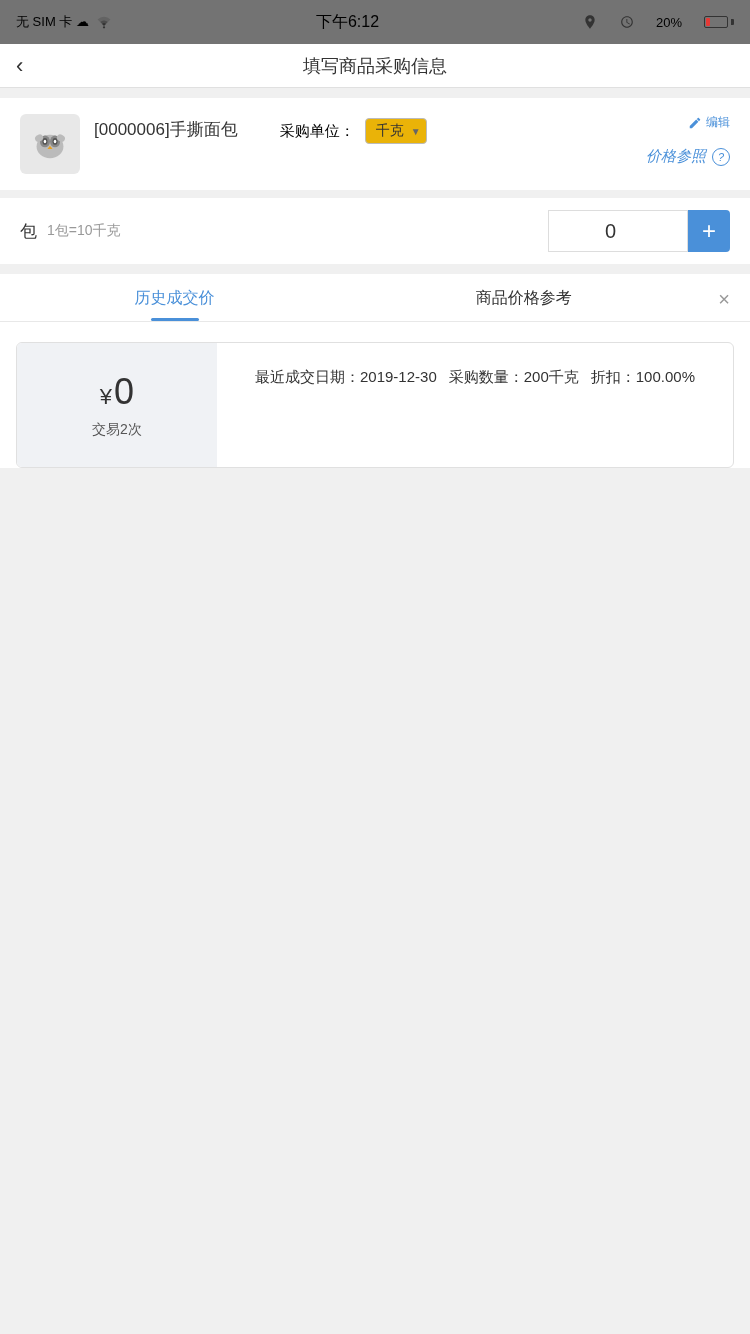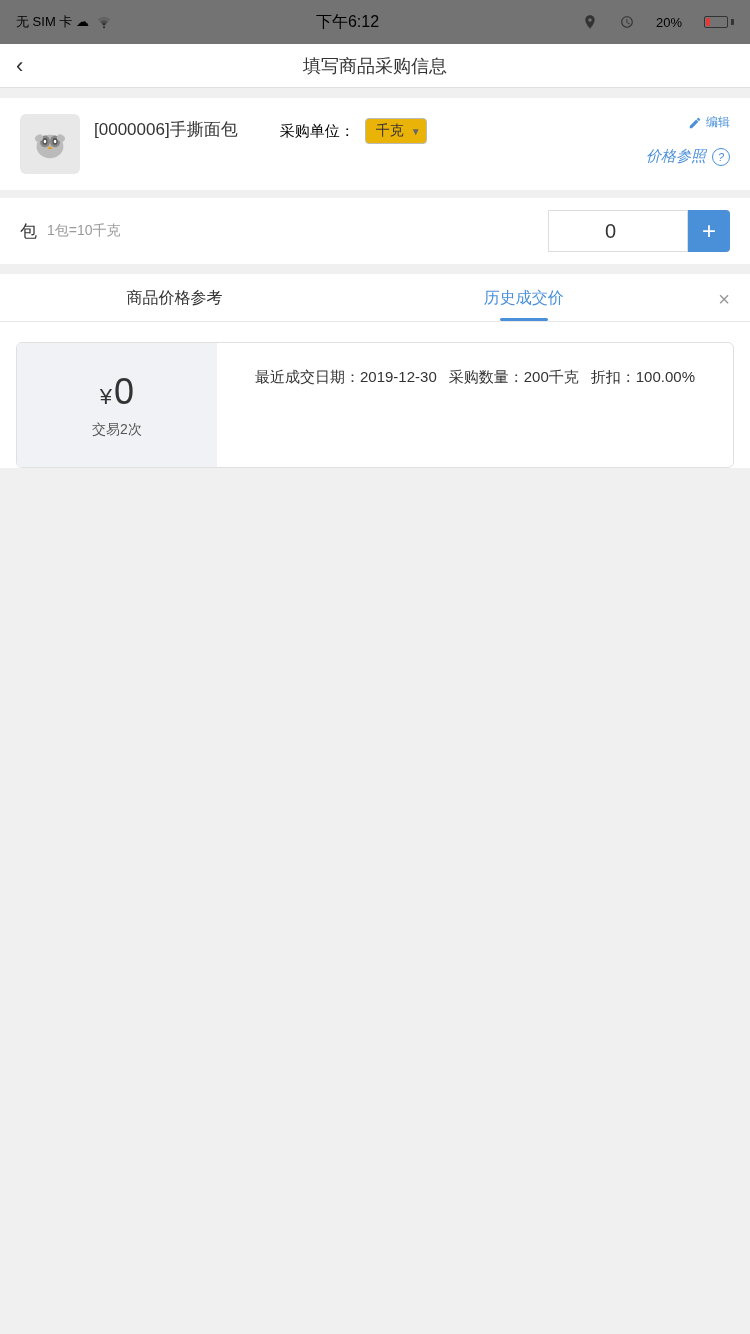--- a/index.html
+++ b/index.html
@@ -430,12 +430,12 @@
 
   <div class="tab-section">
     <div class="tab-bar">
-      <div class="tab-item">
-        <span>商品价格参考</span>
-      </div>
       <div class="tab-item active">
         <span>历史成交价</span>
         <div class="tab-underline"></div>
+      </div>
+      <div class="tab-item">
+        <span>商品价格参考</span>
       </div>
       <div class="tab-close">×</div>
     </div>

